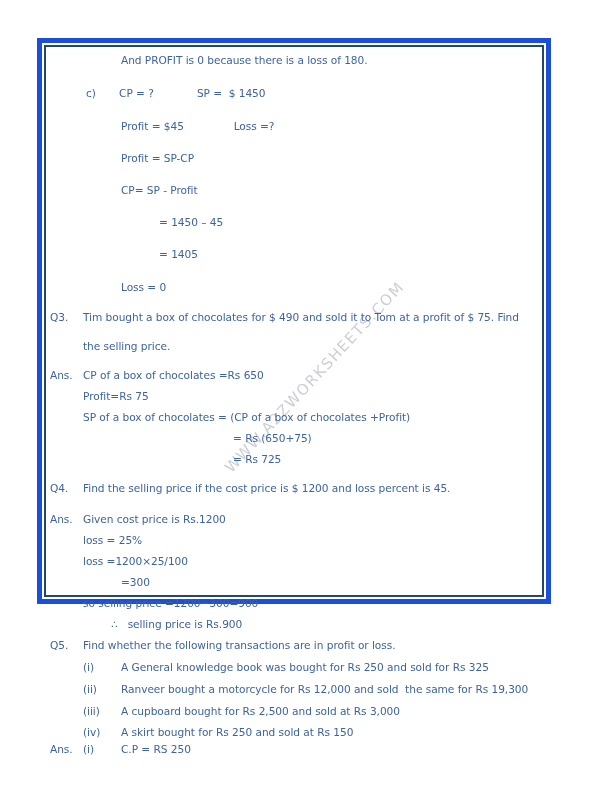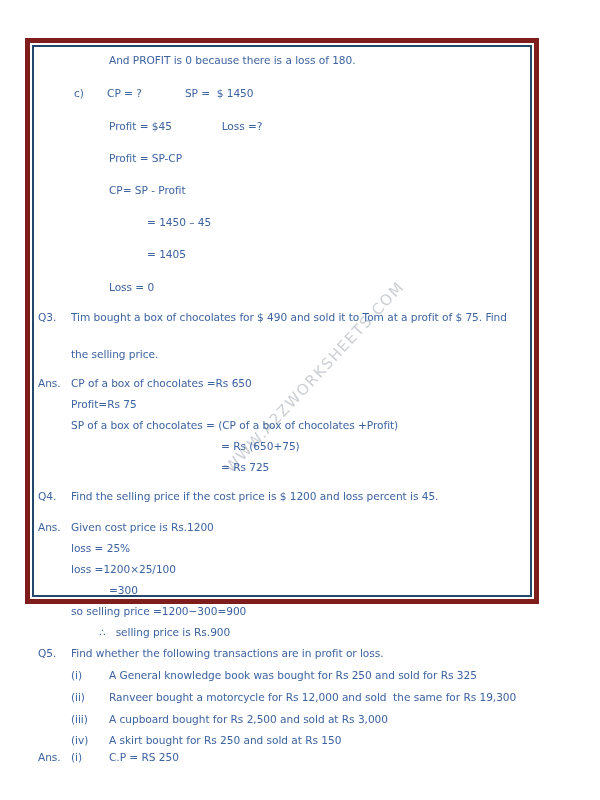--- a/index.html
+++ b/index.html
@@ -15,8 +15,8 @@
     font-family:"DejaVu Sans", sans-serif;z-index:0;
   }
   .frame{
-    position:absolute;left:25px;top:38px;width:514px;height:566px;
-    border:5px solid #7f1d1d;box-sizing:border-box;z-index:1;
+    position:absolute;left:37px;top:38px;width:514px;height:566px;
+    border:5px solid #1d4ed8;box-sizing:border-box;z-index:1;
   }
   .inner{
     position:absolute;inset:2px;border:2px solid #23486b;

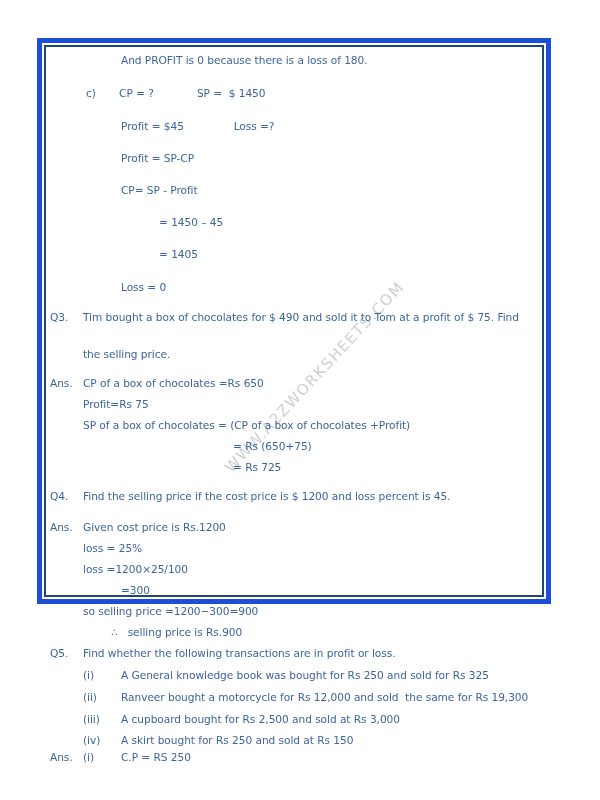--- a/index.html
+++ b/index.html
@@ -53,7 +53,7 @@
       <div class="row" style="margin-top:12px"><span class="pl71">Loss = 0</span></div>
 
       <div class="row" style="margin-top:9px"><span class="g">Q3.</span><span>Tim bought a box of chocolates for $ 490 and sold it to Tom at a profit of $ 75. Find</span></div>
-      <div class="row" style="margin-top:16px"><span class="g"></span><span>the selling price.</span></div>
+      <div class="row" style="margin-top:8px"><span class="g"></span><span>the selling price.</span></div>
 
       <div class="row" style="margin-top:8px"><span class="g">Ans.</span><span>CP of a box of chocolates =Rs 650</span></div>
       <div class="row"><span class="g"></span><span>Profit=Rs 75</span></div>

